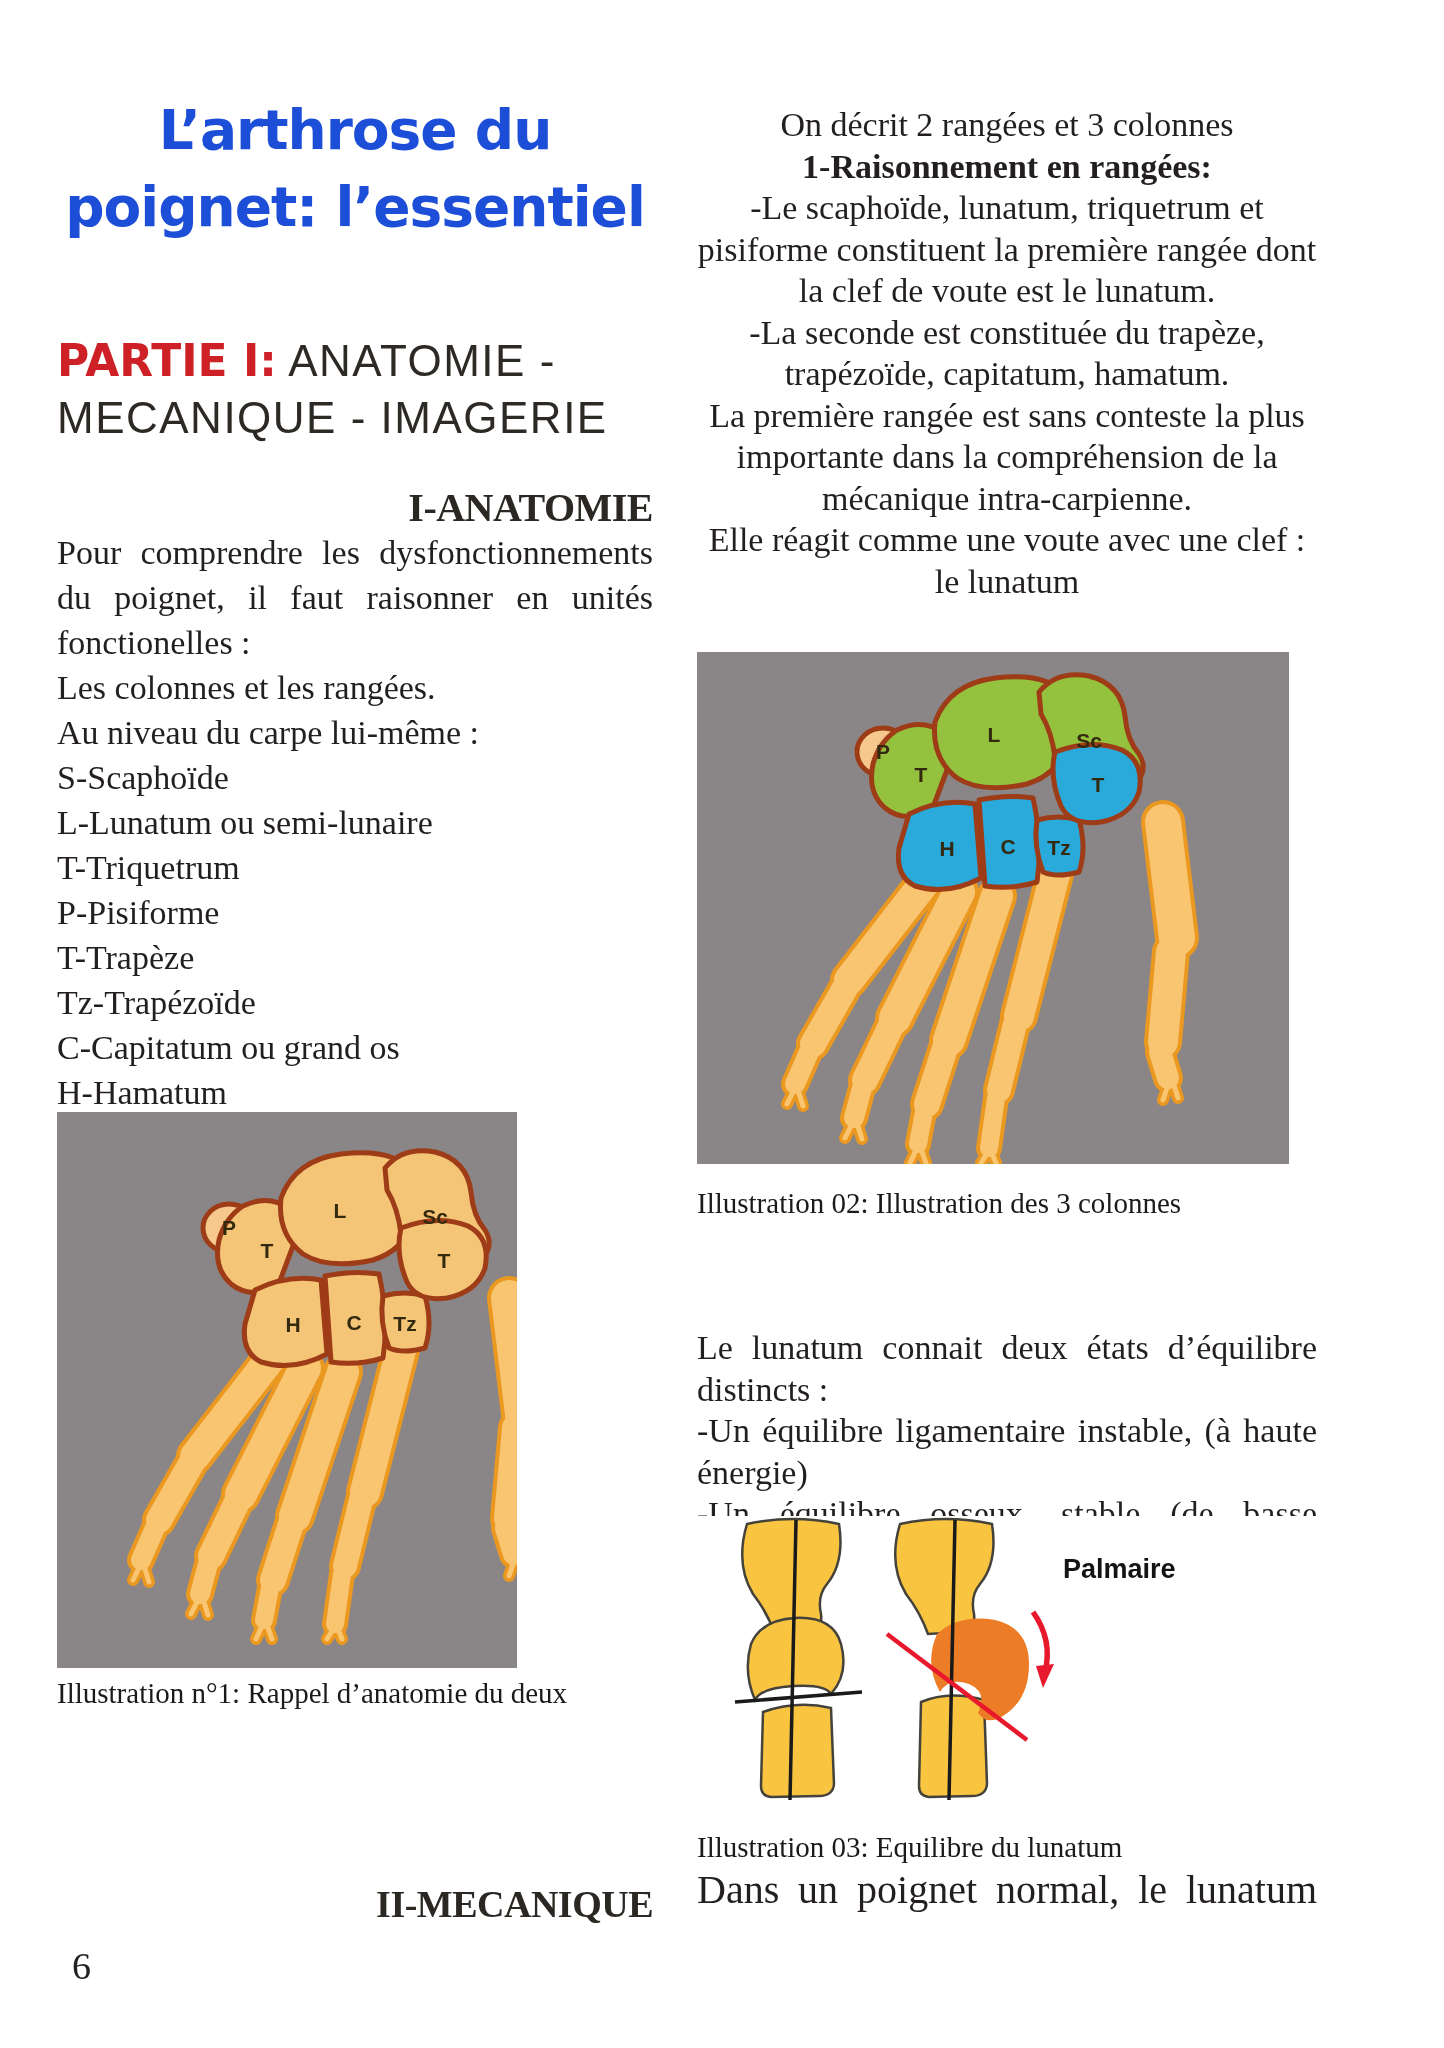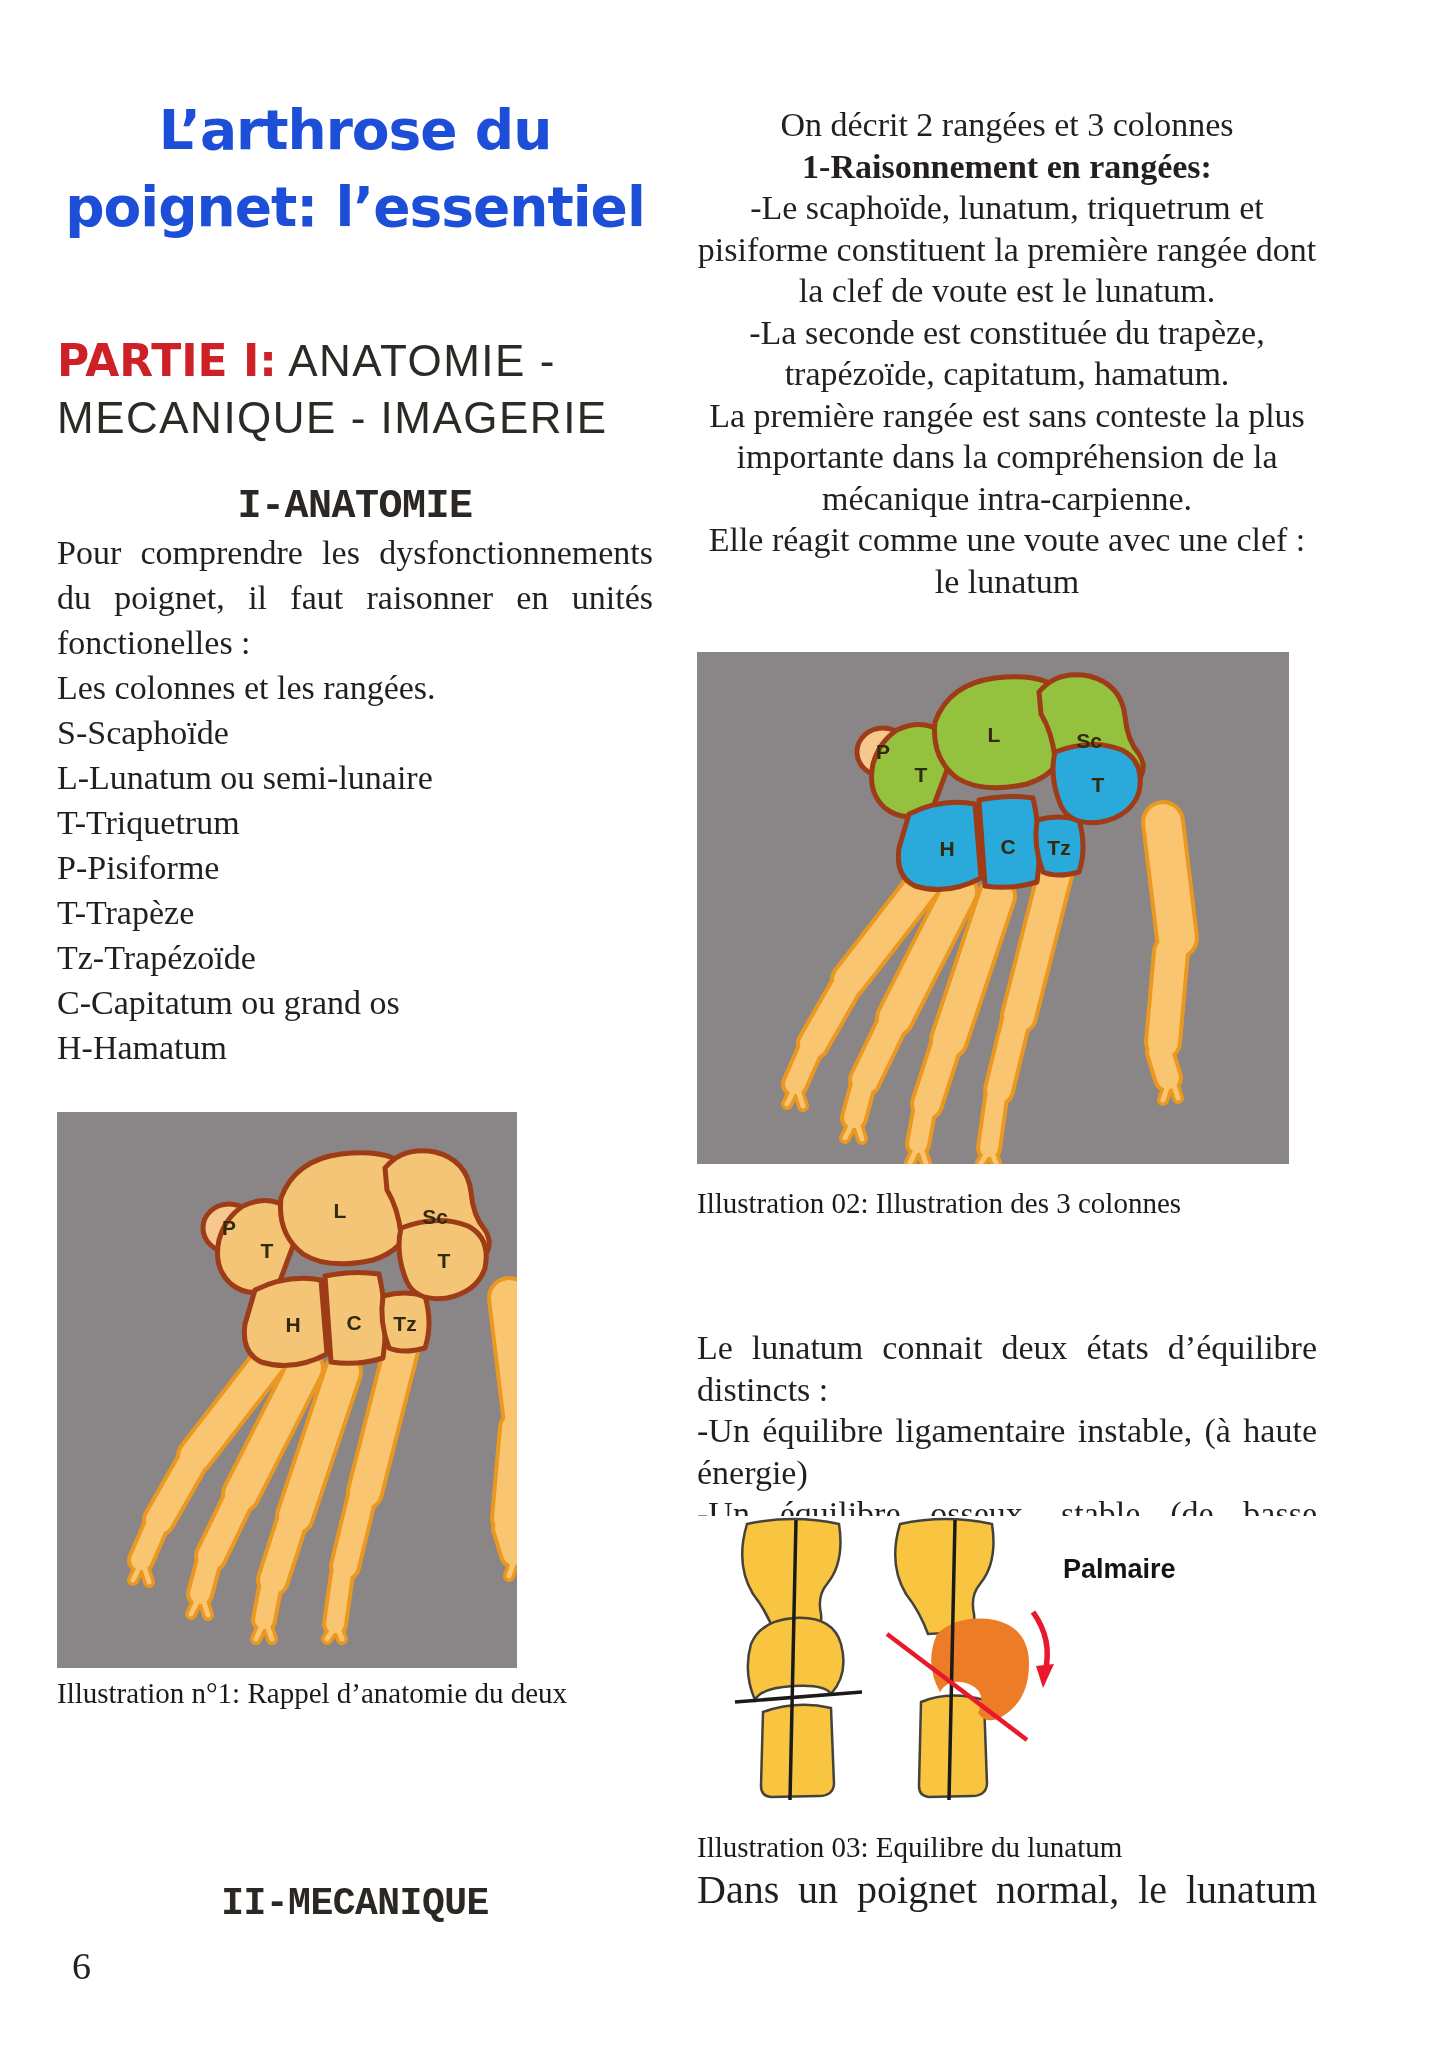--- a/index.html
+++ b/index.html
@@ -14,8 +14,8 @@
   .partie{top:332px;font-size:44px;line-height:57px;
        font-family:"Liberation Sans",sans-serif;color:#2d2a26;letter-spacing:1.5px;}
   .partie .red{color:#ce2127;font-family:"DejaVu Sans",sans-serif;font-weight:bold;letter-spacing:0;}
-  .sec-head{font-family:Liberation Mono, monospace;font-weight:bold;color:#2b2723;
-       text-align:center;letter-spacing:-0.5px;}
+  .sec-head{font-family:Liberation Serif, serif;font-weight:bold;color:#2b2723;
+       text-align:right;letter-spacing:-0.5px;}
   .sec1{top:484px;font-size:40px;}
   .sec2{top:1882px;font-size:38px;}
   .body-block{font-size:34px;line-height:45px;}

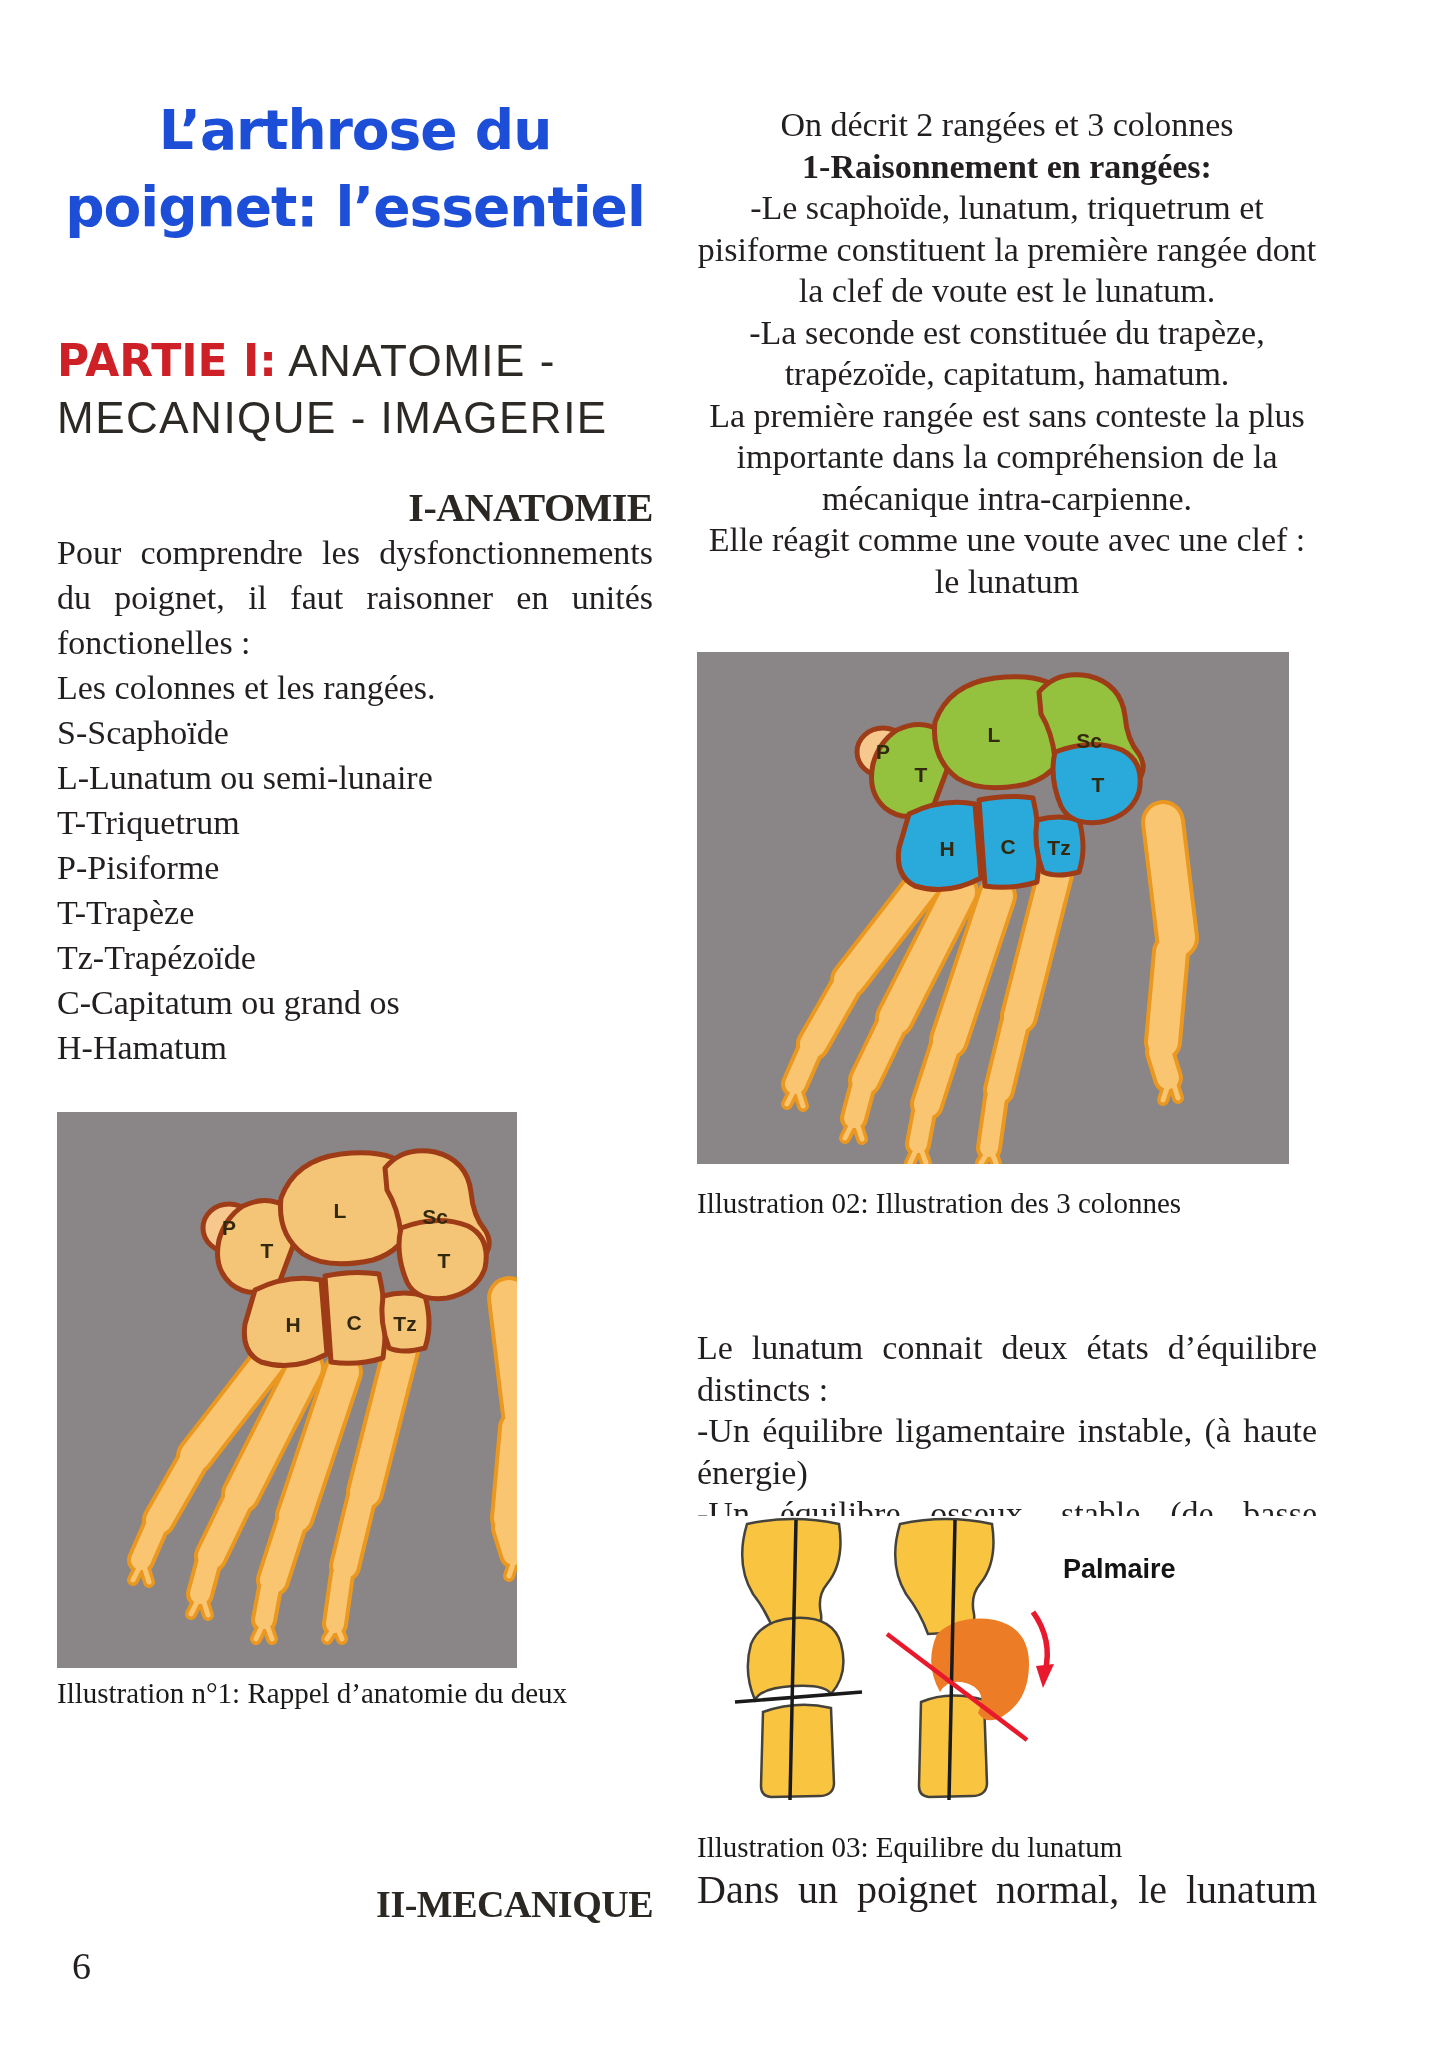--- a/index.html
+++ b/index.html
@@ -61,6 +61,7 @@
     <div class="just">Pour comprendre les dysfonctionnements du poignet, il faut raisonner en unités fonctionelles :</div>
     <div>
       <div>Les colonnes et les rangées.</div>
+      <div>Au niveau du carpe lui-même :</div>
       <div>S-Scaphoïde</div>
       <div>L-Lunatum ou semi-lunaire</div>
       <div>T-Triquetrum</div>

